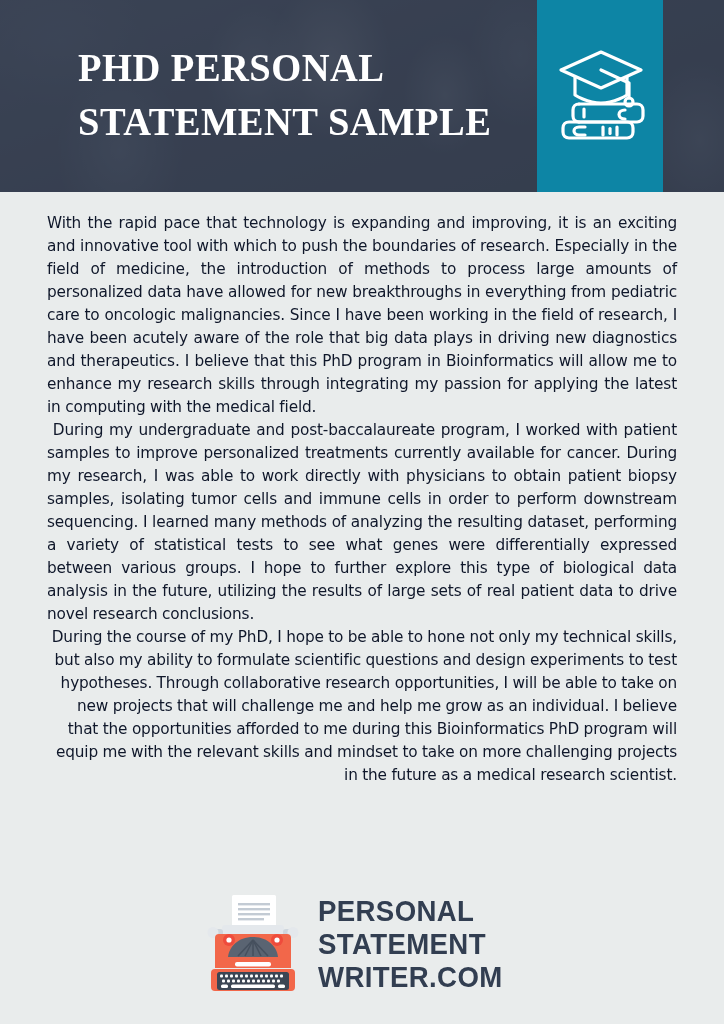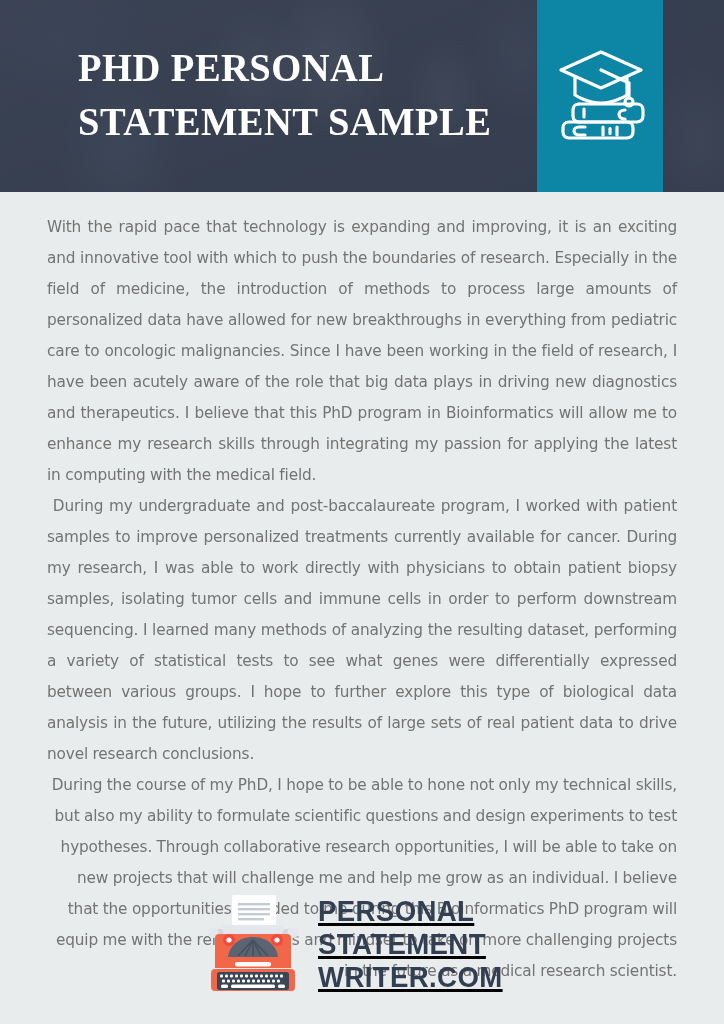--- a/index.html
+++ b/index.html
@@ -93,10 +93,10 @@
   }
   .content p {
     margin: 0;
-    color: #737373;
+    color: #0f172a;
     font-family: "DejaVu Sans", sans-serif;
     font-size: 15.3px;
-    line-height: 31px;
+    line-height: 23px;
     text-align: justify;
     text-justify: inter-word;
     letter-spacing: -0.15px;

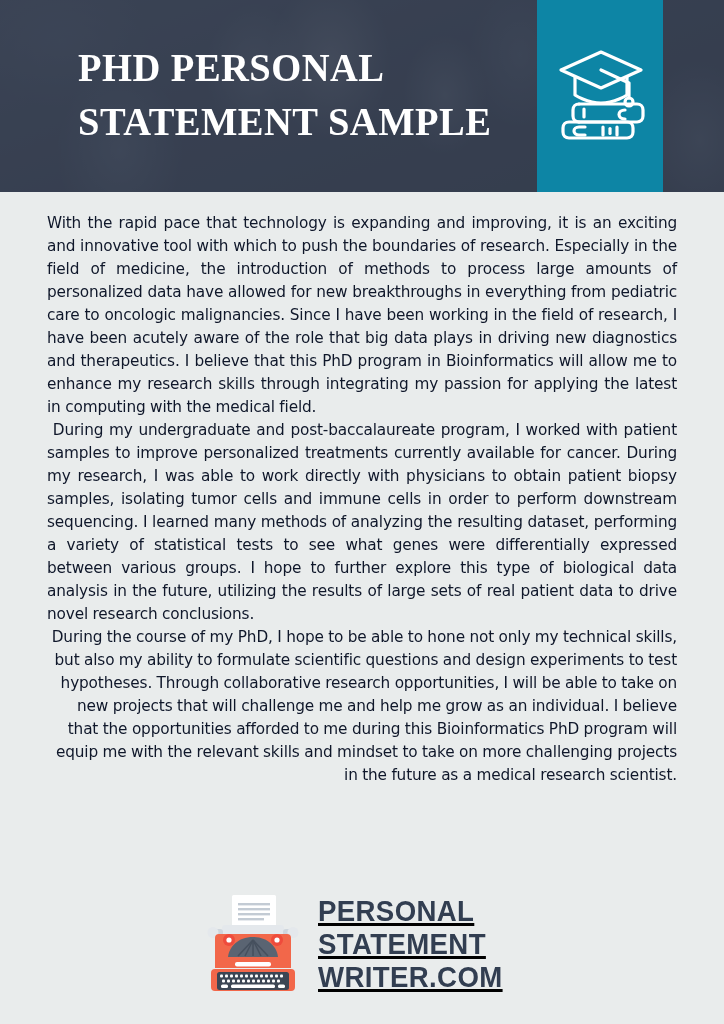--- a/index.html
+++ b/index.html
@@ -118,7 +118,6 @@
     display: flex;
     justify-content: center;
     align-items: flex-start;
-    text-decoration: underline;
   }
   .logo-wrap {
     display: flex;

